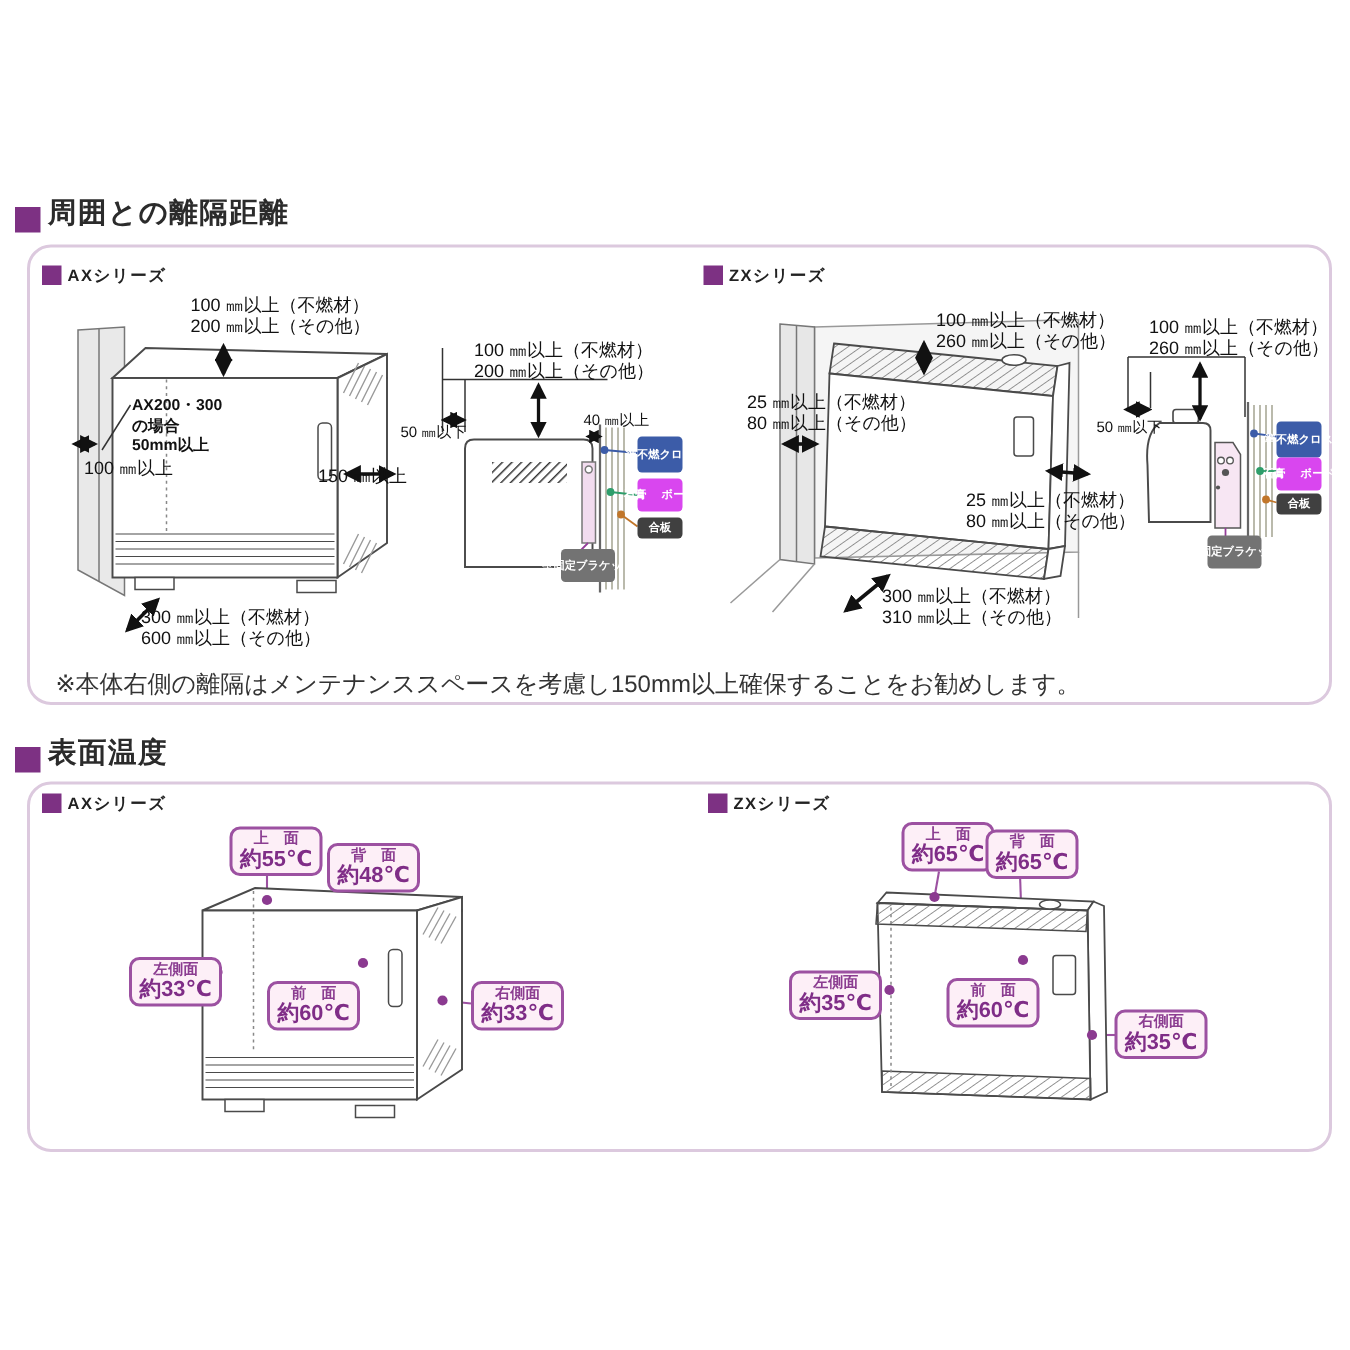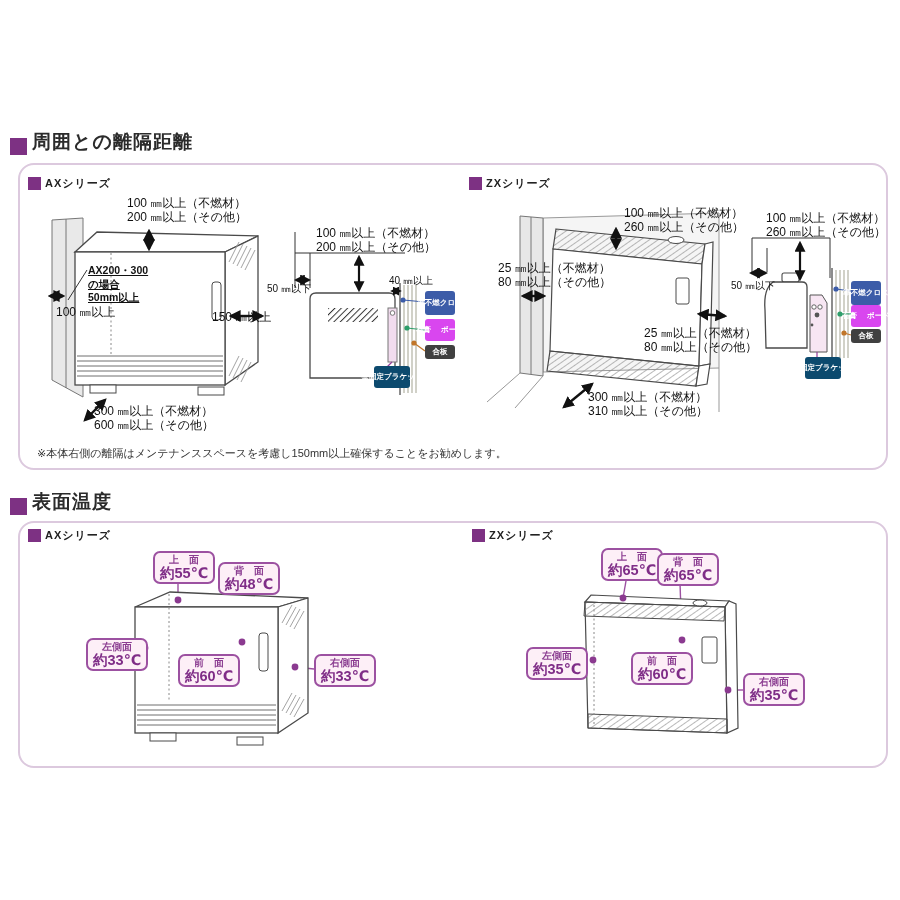--- a/index.html
+++ b/index.html
@@ -14,7 +14,7 @@
   .sub-hdr .sq{width:13px;height:13px;background:#7d3183;flex:none;}
   .dim{position:absolute;font-size:12px;color:#111;line-height:14px;white-space:nowrap;}
   .dim.small{font-size:10px;line-height:12px;}
-  .note{position:absolute;font-size:10.5px;font-weight:bold;color:#111;line-height:13.5px;white-space:nowrap;text-decoration:underline;}
+  .note{position:absolute;font-size:10.5px;font-weight:bold;color:#111;line-height:13.5px;white-space:nowrap;}
   .footnote{position:absolute;font-size:11px;color:#333;white-space:nowrap;}
   .layer-tag{position:absolute;border-radius:3px;color:#fff;font-weight:bold;font-size:7.5px;
              line-height:1.15;display:flex;flex-direction:row;align-items:center;justify-content:center;

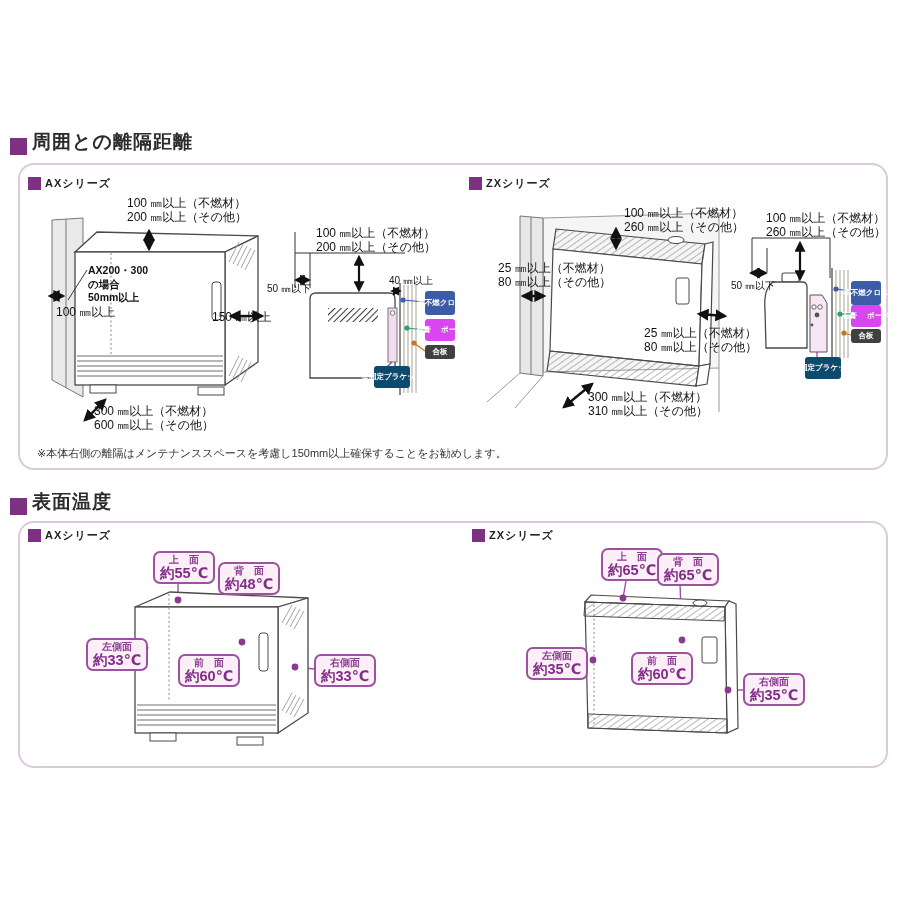--- a/index.html
+++ b/index.html
@@ -22,7 +22,7 @@
   .lt-blue{background:#3c5ca8;}
   .lt-green{background:#d946ef;gap:10px;}
   .lt-orange{background:#404040;}
-  .lt-purple{background:#0c4a6e;}
+  .lt-purple{background:#737373;}
   .temp-tag{position:absolute;border:2px solid #9c51a1;background:#fdeff7;border-radius:7px;
             padding:1px 5px;display:flex;flex-direction:column;align-items:center;line-height:1.12;}
   .temp-tag .lbl{font-size:10px;font-weight:bold;color:#8b3d91;white-space:nowrap;}

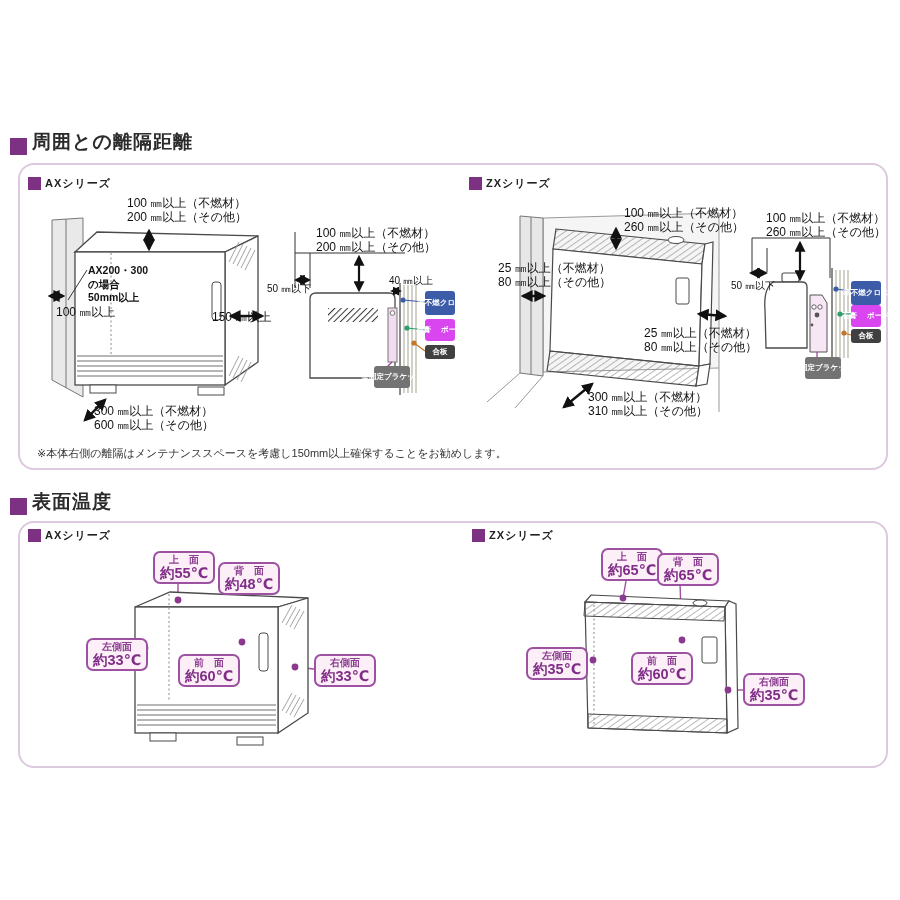--- a/index.html
+++ b/index.html
@@ -15,7 +15,7 @@
   .dim{position:absolute;font-size:12px;color:#111;line-height:14px;white-space:nowrap;}
   .dim.small{font-size:10px;line-height:12px;}
   .note{position:absolute;font-size:10.5px;font-weight:bold;color:#111;line-height:13.5px;white-space:nowrap;}
-  .footnote{position:absolute;font-size:11px;color:#333;white-space:nowrap;}
+  .footnote{position:absolute;font-size:16px;color:#333;white-space:nowrap;}
   .layer-tag{position:absolute;border-radius:3px;color:#fff;font-weight:bold;font-size:7.5px;
              line-height:1.15;display:flex;flex-direction:row;align-items:center;justify-content:center;
              text-align:center;white-space:nowrap;}

